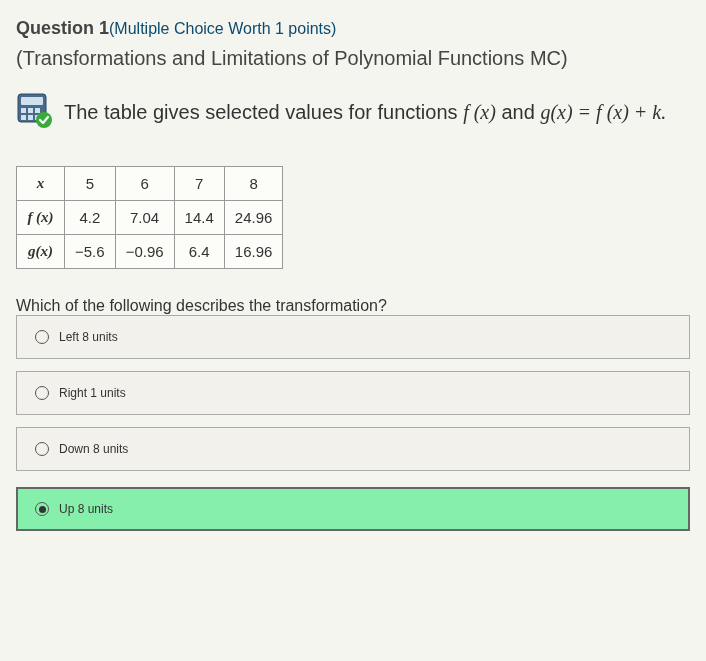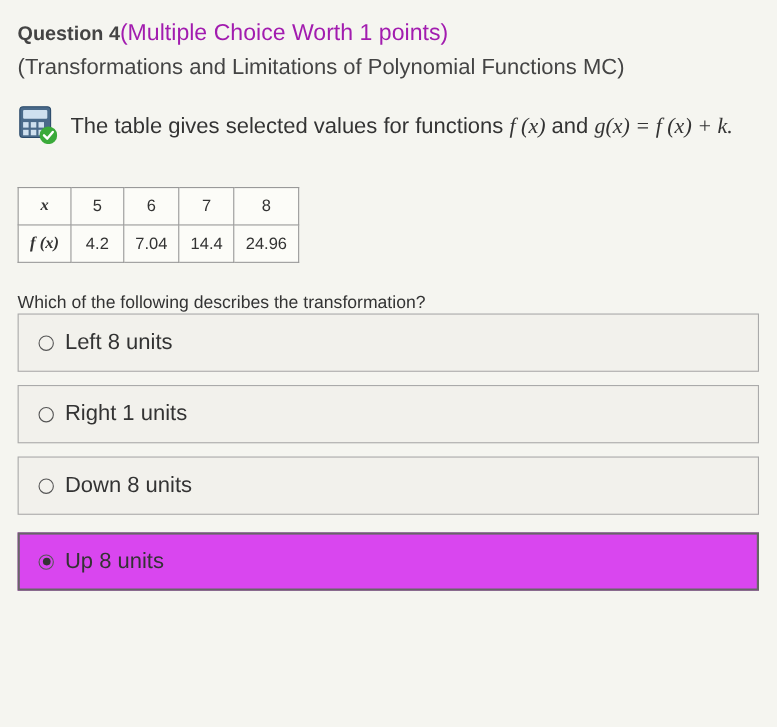--- a/index.html
+++ b/index.html
@@ -85,7 +85,7 @@
 <body>
 
 <div class="q-header">
-  <span class="q-num">Question 4</span><span class="q-worth">(Multiple Choice Worth 1 points)</span>
+  <span class="q-num">Question 1</span><span class="q-worth">(Multiple Choice Worth 1 points)</span>
 </div>
 
 <div class="q-subtitle">(Transformations and Limitations of Polynomial Functions MC)</div>

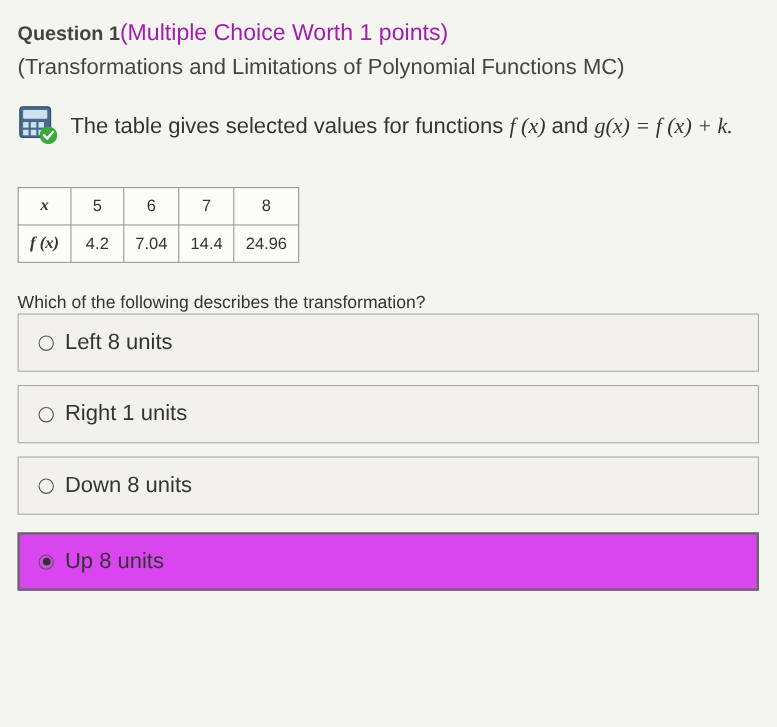--- a/index.html
+++ b/index.html
@@ -14,7 +14,7 @@
     }
     .q-header { margin-bottom: 8px; }
     .q-num { font-weight: bold; font-size: 18px; color: #444; }
-    .q-worth { font-size: 21px; color: #a21caf; text-align: right; }
+    .q-worth { font-size: 16px; color: #0c4a6e; text-align: right; }
     .q-subtitle { font-size: 20px; color: #444; margin-bottom: 22px; }
     .q-row { display: flex; align-items: center; gap: 12px; margin-bottom: 34px; }
     .calc-icon { flex-shrink: 0; }

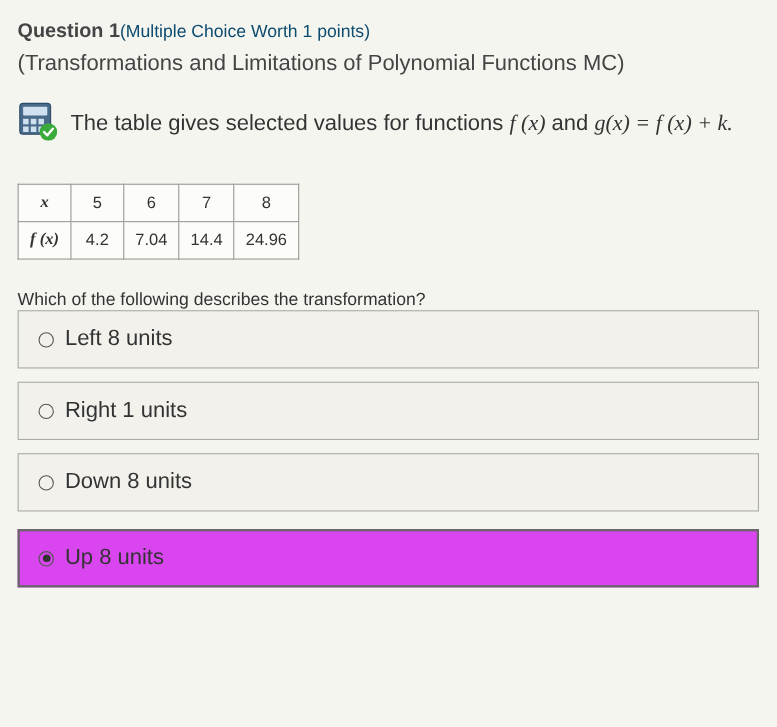--- a/index.html
+++ b/index.html
@@ -126,6 +126,13 @@
     <td>14.4</td>
     <td>24.96</td>
   </tr>
+  <tr>
+    <td class="row-hdr">g(x)</td>
+    <td>−5.6</td>
+    <td>−0.96</td>
+    <td>6.4</td>
+    <td>16.96</td>
+  </tr>
 </tbody>
   </table>
 

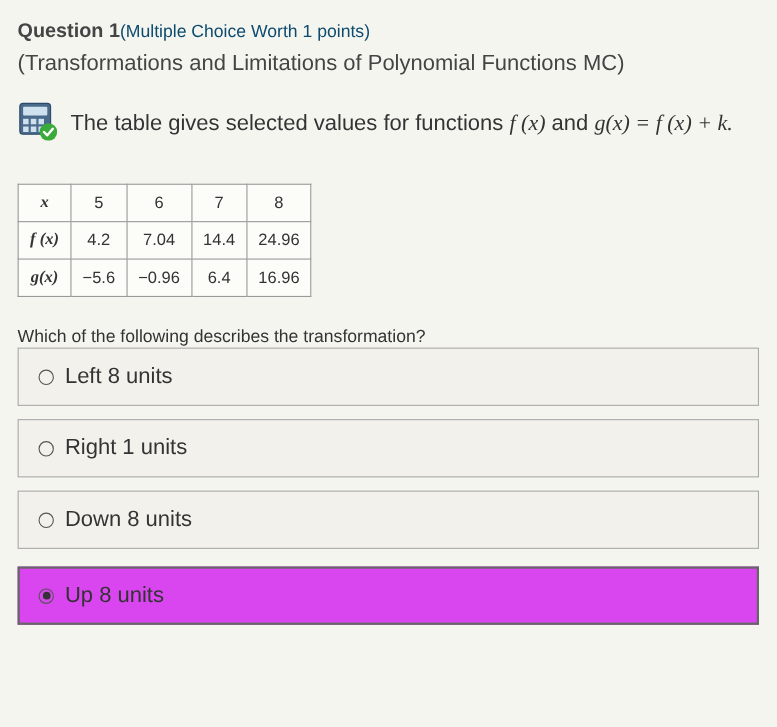--- a/index.html
+++ b/index.html
@@ -79,7 +79,7 @@
       display: none;
     }
     .option.selected .radio .dot { display: block; }
-    .opt-label { font-size: 20px; color: #333; }
+    .opt-label { font-size: 12px; color: #333; }
   </style>
 </head>
 <body>

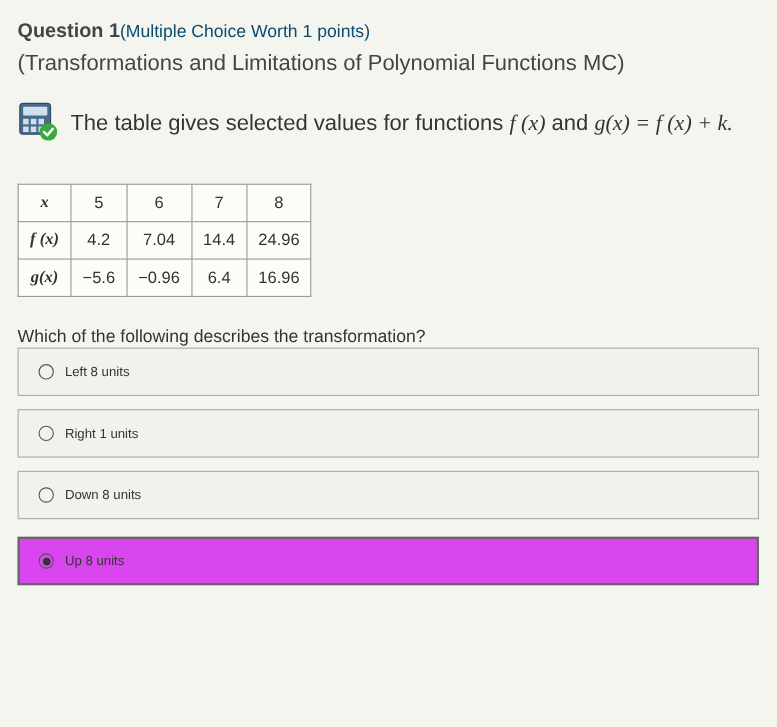--- a/index.html
+++ b/index.html
@@ -58,7 +58,7 @@
       cursor: pointer;
     }
     .option.selected {
-      background: #d946ef;
+      background: #86efac;
       border: 2px solid #666;
       padding: 13px 17px;
       margin-top: 16px;

